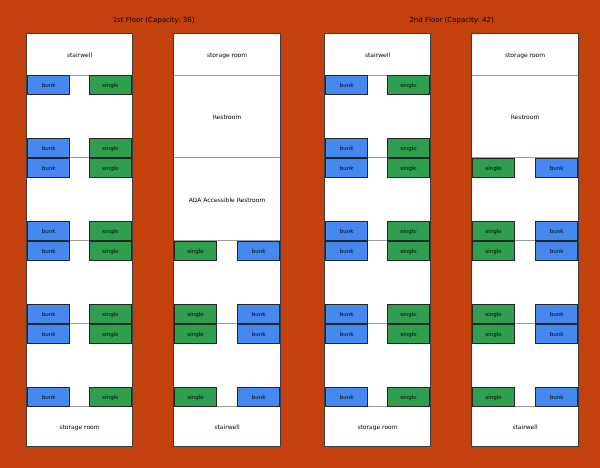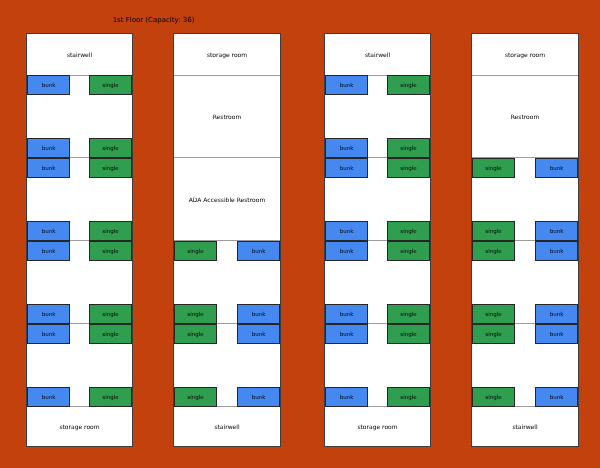--- a/index.html
+++ b/index.html
@@ -116,6 +116,7 @@
       <div class="bed single" style="top: 352.5px; left: 0px;">single</div>
       <div class="bed bunk" style="top: 352.5px; right: 0px;">bunk</div>
     </div>
+    <div class="floor-title" style="left: 324px; top: 16px; width: 255px;">2nd Floor (Capacity: 42)</div>
     <div class="wing" style="left: 324px; top: 33px; width: 107px; height: 414px;">
       <div class="divider" style="top: 40.5px;"></div>
       <div class="divider" style="top: 123.4px;"></div>

